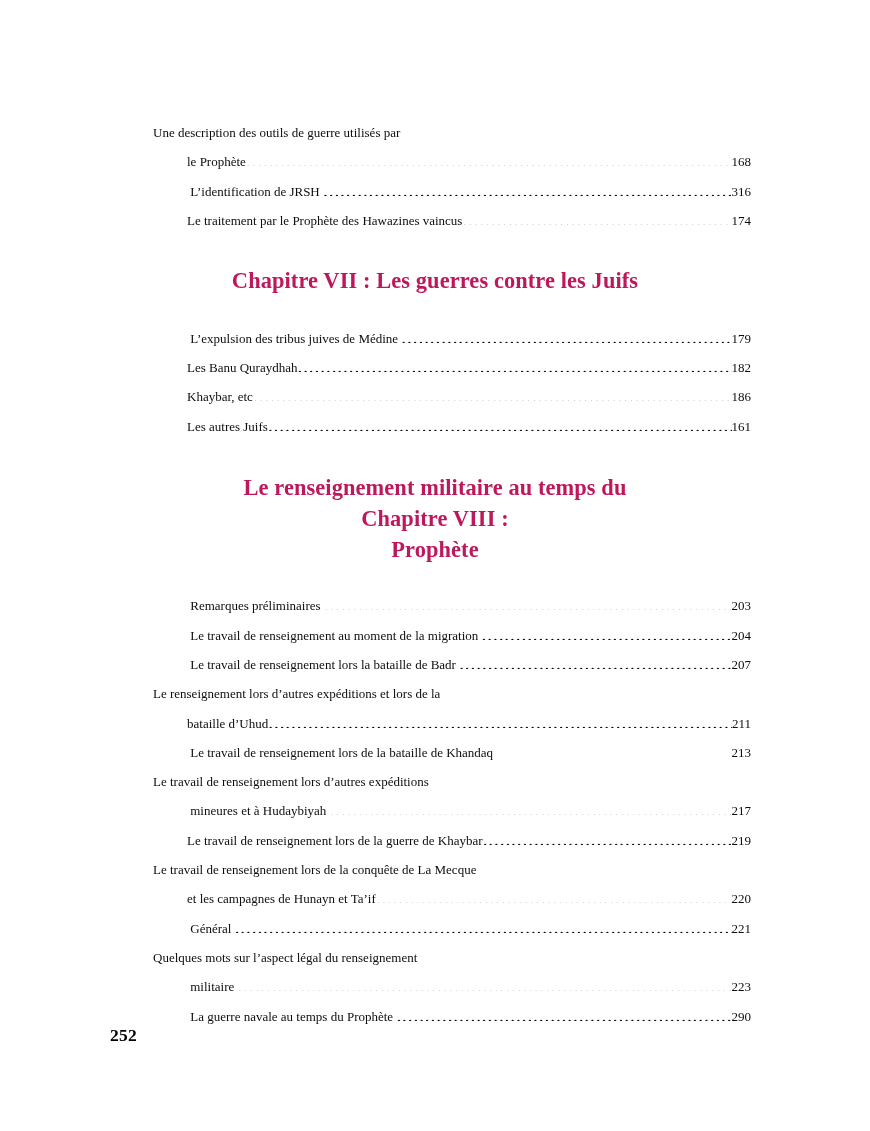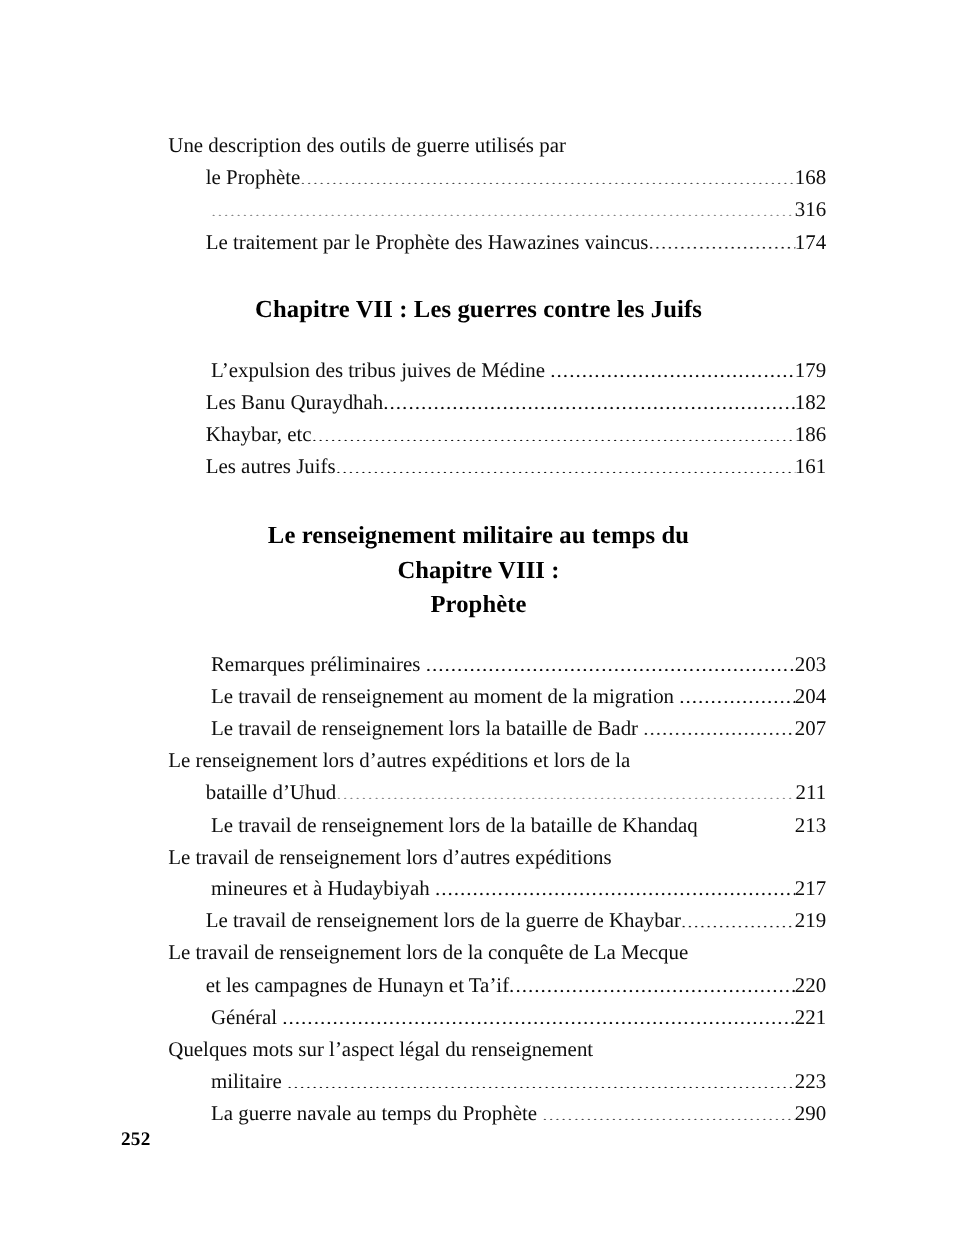--- a/index.html
+++ b/index.html
@@ -40,7 +40,7 @@
   .toc-entry {
     display: block;
     width: 100%;
-    font-size: 19px;
+    font-size: 13px;
     line-height: 29.2px;
     color: #0d0d0d;
     white-space: nowrap;

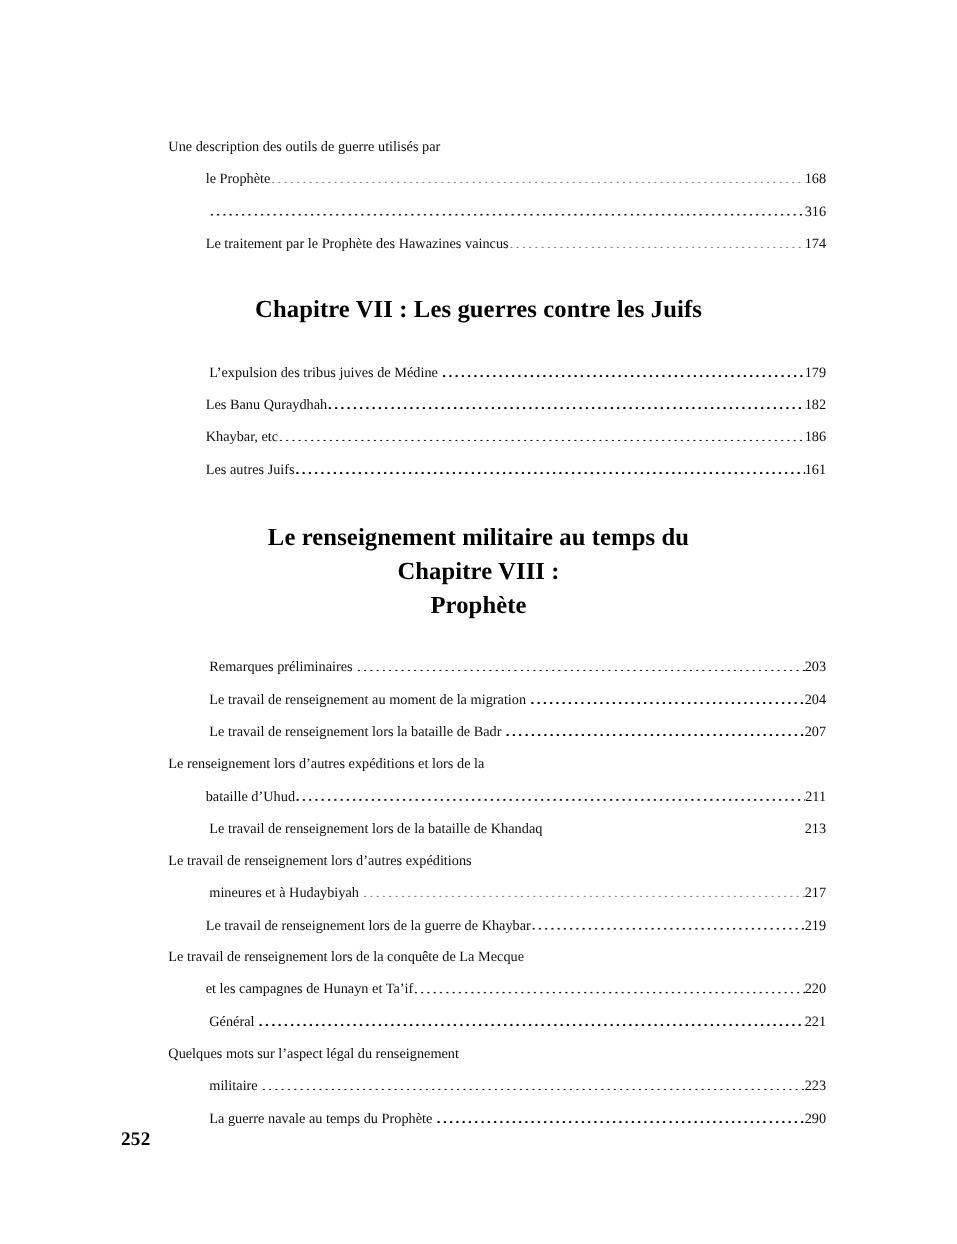--- a/index.html
+++ b/index.html
@@ -152,6 +152,7 @@
         </div>
         <div class="toc-entry">
           <div class="entry-row">
+            <span class="entry-title gap-before">L’identification de JRSH</span>
             <span style="white-space: pre;"> </span>
             <span class="entry-leader"></span>
             <span class="entry-page">316</span>

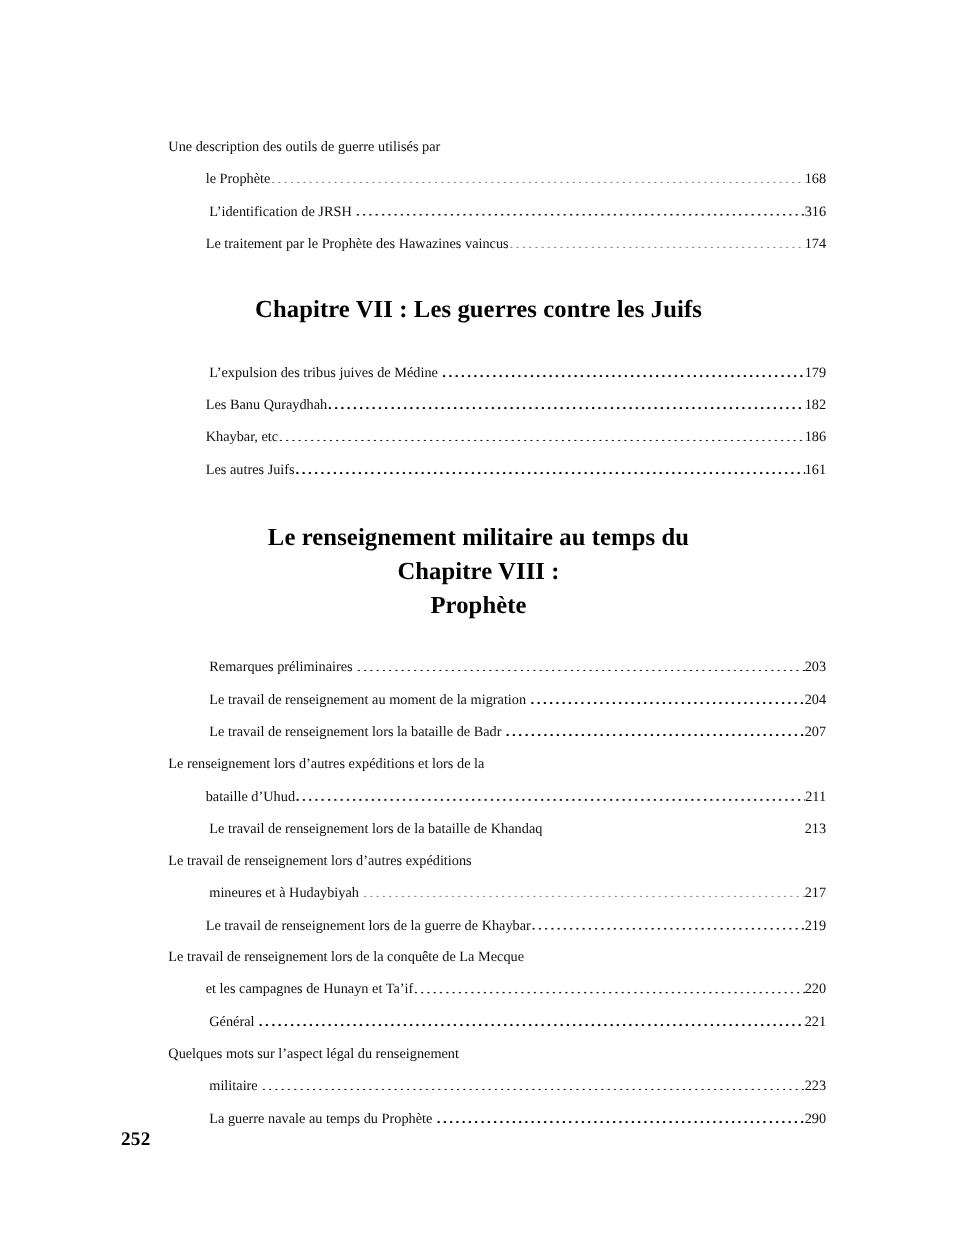--- a/index.html
+++ b/index.html
@@ -105,7 +105,7 @@
     text-align: center;
     font-size: 22.4px;
     line-height: 31px;
-    color: #000000;
+    color: #be185d;
     letter-spacing: 0.1px;
   }
 

